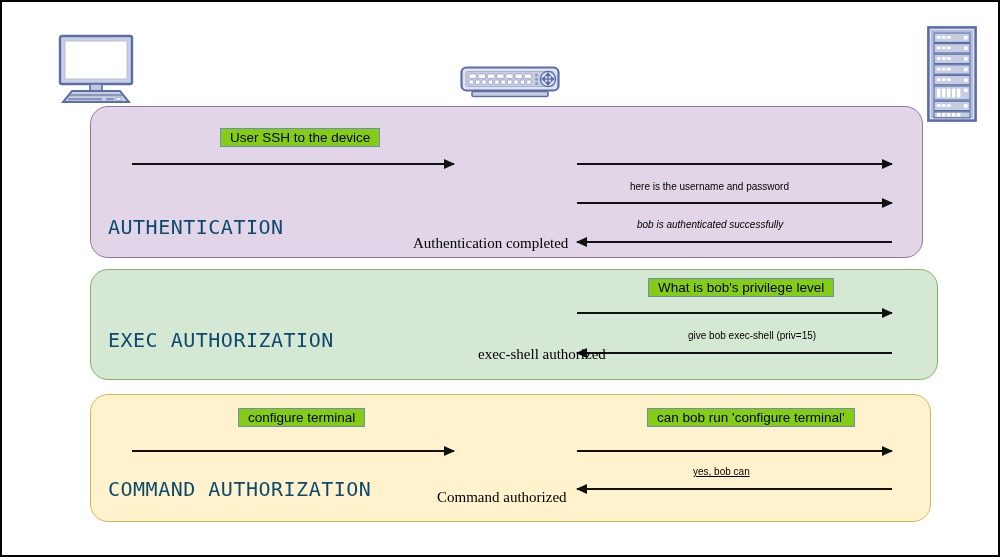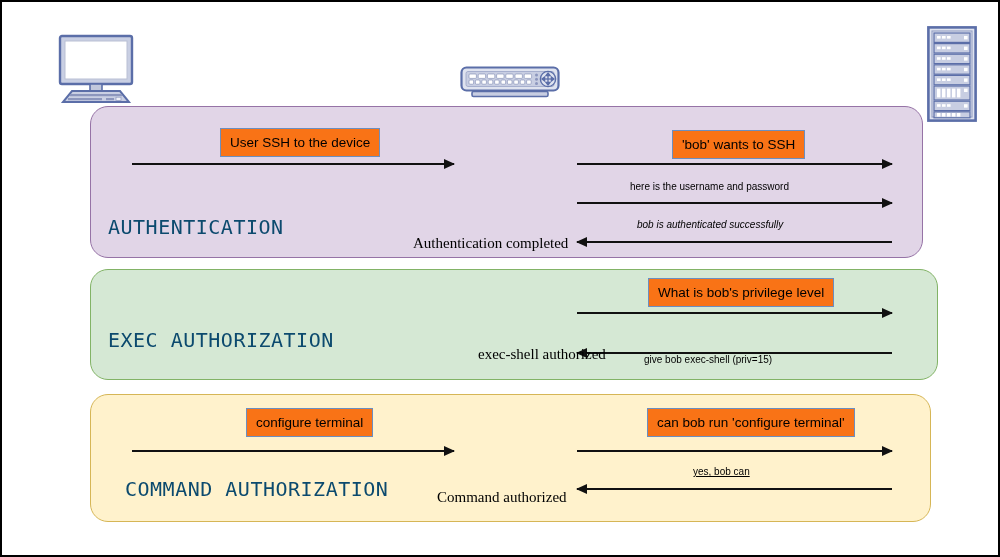--- a/index.html
+++ b/index.html
@@ -77,7 +77,7 @@
   .box-label{
     position:absolute;
     box-sizing:border-box;
-    background:#f97316;
+    background:#84cc16;
     border:1.3px solid #6c8ebf;
     color:#000000;
     font-size:13.5px;
@@ -87,7 +87,7 @@
     justify-content:center;
     white-space:nowrap;
     padding:0 9px;
-    height:29px;
+    height:19px;
   }
   .plain-label{
     position:absolute;

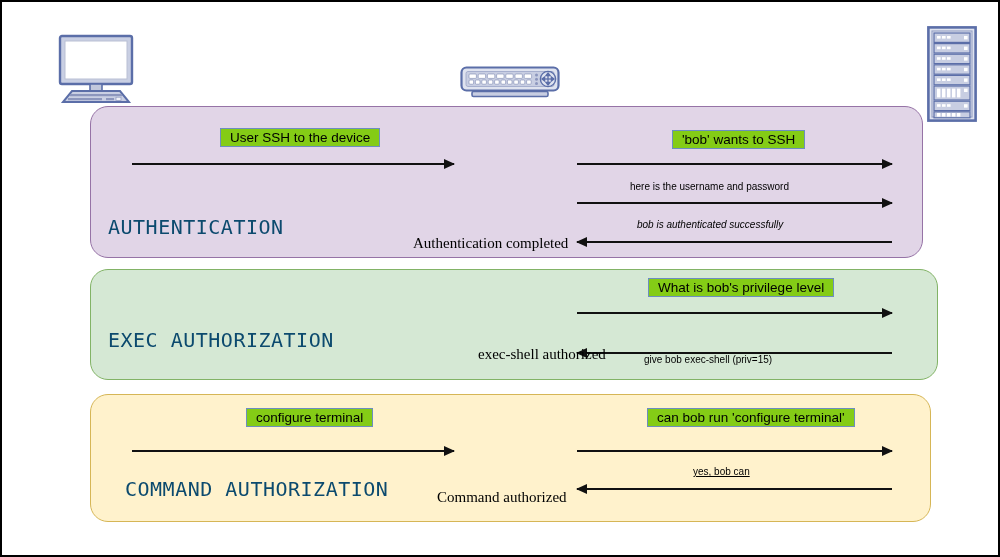--- a/index.html
+++ b/index.html
@@ -261,7 +261,6 @@
       <span class="head"></span>
   </div>
 
-  <div class="box-label" style="left:670px;top:128px;">'bob' wants to SSH</div>
   <div class="arrow right" style="left:575px;top:155px;width:315px;">
     <span class="shaft"></span>
       <span class="head"></span>

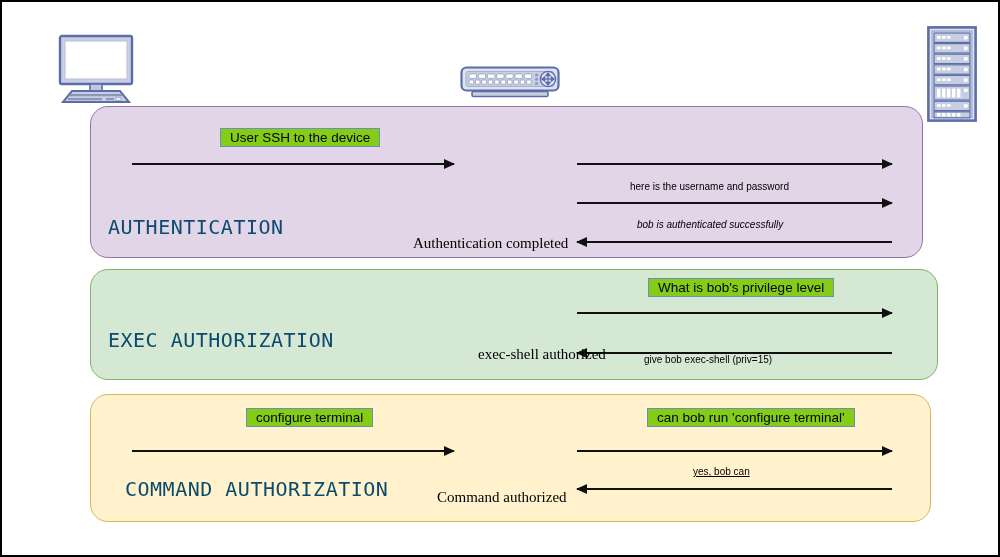--- a/index.html
+++ b/index.html
@@ -290,7 +290,7 @@
       <span class="head"></span>
   </div>
 
-  <div class="plain-label" style="left:642px;top:328px;margin-top:24px;">give bob exec-shell (priv=15)</div>
+  <div class="plain-label" style="left:686px;top:328px;">give bob exec-shell (priv=15)</div>
   <div class="arrow left" style="left:575px;top:344px;width:315px;">
     <span class="shaft"></span>
       <span class="head"></span>

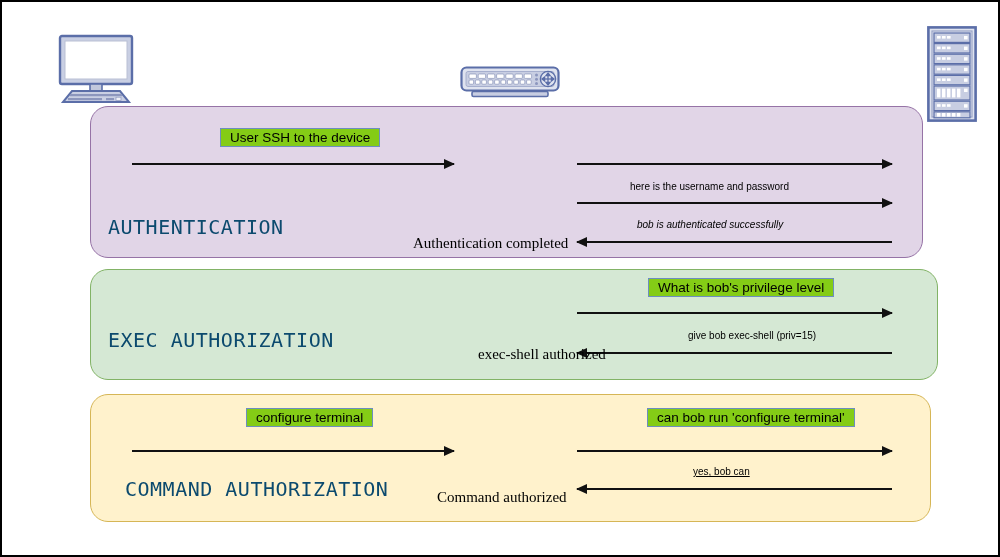--- a/index.html
+++ b/index.html
@@ -302,7 +302,7 @@
 
   <div class="band-title" style="left:106px;top:475px;margin-left:17px;">COMMAND AUTHORIZATION</div>
 
-  <div class="box-label" style="left:244px;top:406px;">configure terminal</div>
+  <div class="box-label" style="left:236px;top:406px;">configure terminal</div>
   <div class="arrow right" style="left:130px;top:442px;width:322px;">
     <span class="shaft"></span>
       <span class="head"></span>

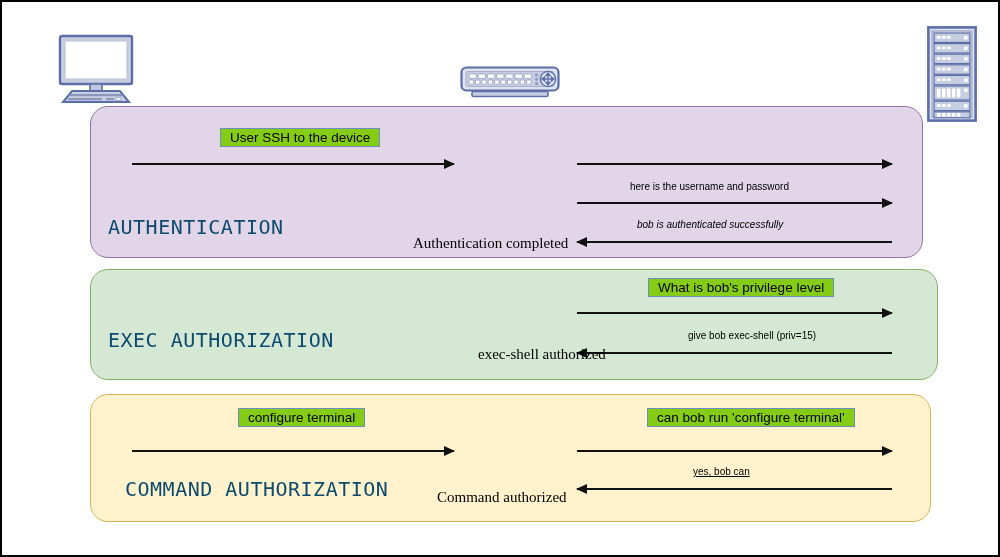--- a/index.html
+++ b/index.html
@@ -300,7 +300,7 @@
 
   <div class="band band-cmd"></div>
 
-  <div class="band-title" style="left:106px;top:475px;margin-left:17px;">COMMAND AUTHORIZATION</div>
+  <div class="band-title" style="left:106px;top:475px;">COMMAND AUTHORIZATION</div>
 
   <div class="box-label" style="left:236px;top:406px;">configure terminal</div>
   <div class="arrow right" style="left:130px;top:442px;width:322px;">

